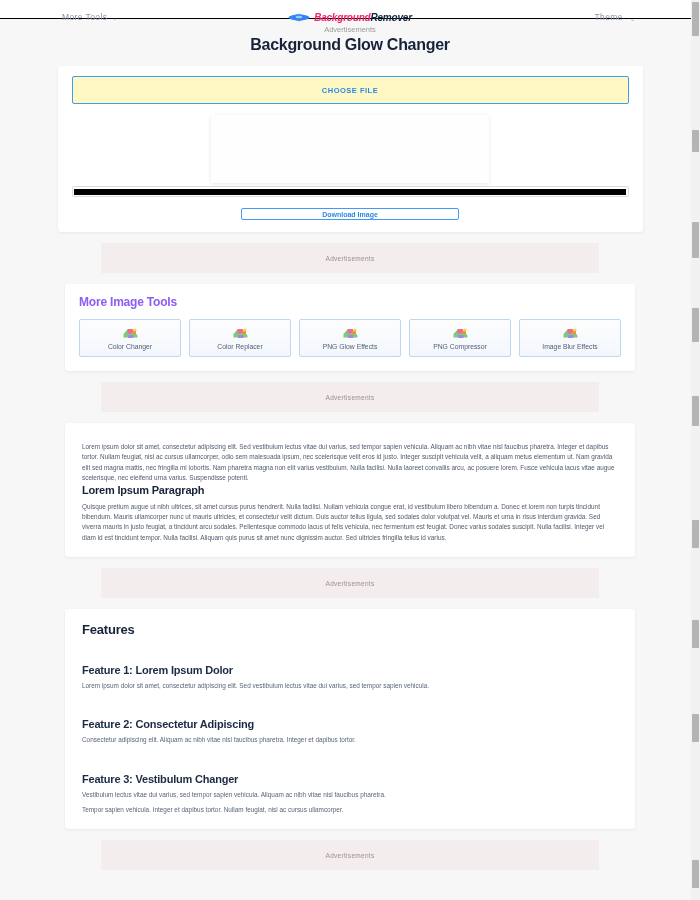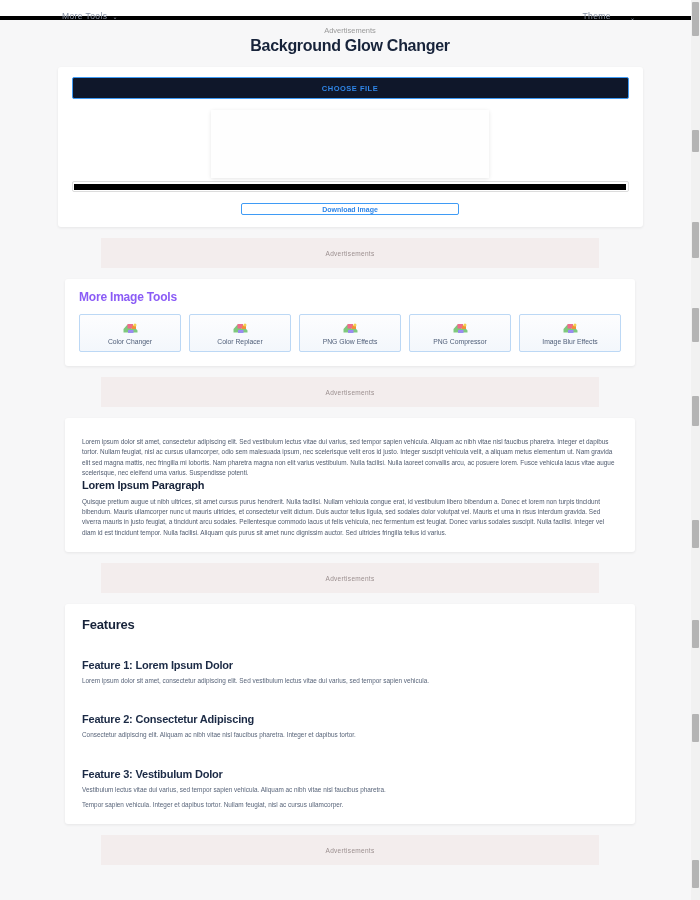--- a/index.html
+++ b/index.html
@@ -14,7 +14,7 @@
   
   .navbar {
     height: 19px; background: #ffffff; display: flex; align-items: center;
-    padding: 16px 0 0 0; border-bottom: 4px solid #000000; position: relative;
+    padding: 16px 0 0 0; border-bottom: 1px solid #000000; position: relative;
   }
   .nav-left { position: absolute; left: 62px; display: flex; align-items: center; gap: 5px; }
   .nav-right { position: absolute; right: 65px; display: flex; align-items: flex-end; gap: 19px; }

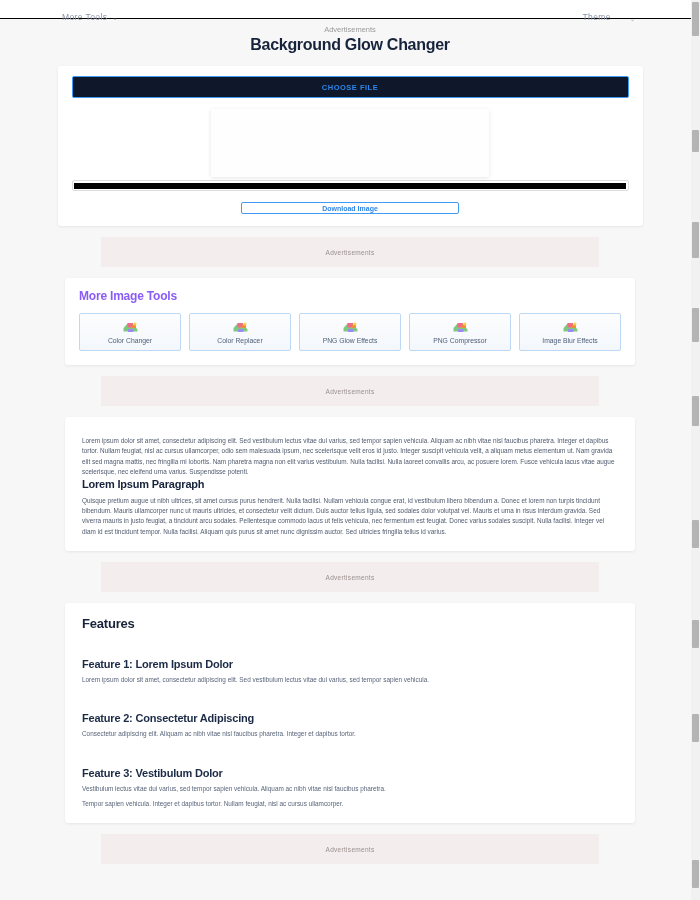--- a/index.html
+++ b/index.html
@@ -96,6 +96,17 @@
       <span class="caret">⌄</span>
     </div>
 
+    <div class="brand">
+      <svg class="brand-mark" viewBox="0 0 44 22">
+        <ellipse cx="22" cy="11" rx="21" ry="6" fill="#2f7df0"></ellipse>
+        <ellipse cx="22" cy="11" rx="13" ry="4.5" fill="#0b57d0"></ellipse>
+        <path d="M1 11 L22 3 L43 11 L22 19 Z" fill="#3b8ef5" opacity=".75"></path>
+        <ellipse cx="22" cy="10" rx="7" ry="2.6" fill="#ffffff" opacity=".55"></ellipse>
+      </svg>
+      <span class="brand-text">
+        <span class="brand-b">Background</span><span class="brand-r">Remover</span>
+      </span>
+    </div>
 
     <div class="nav-right">
       <span class="nav-link">Theme</span>

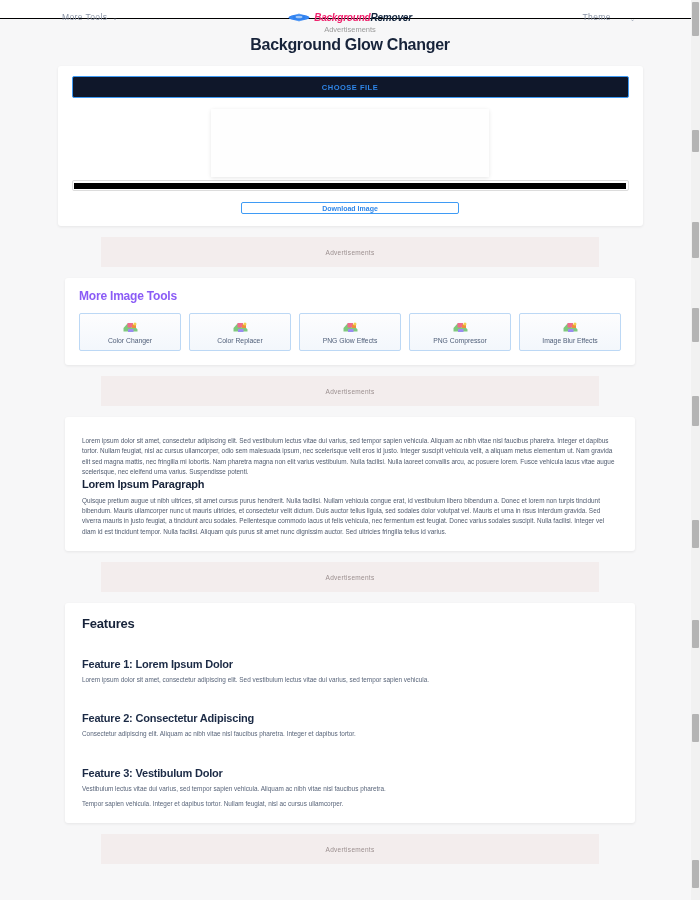--- a/index.html
+++ b/index.html
@@ -17,7 +17,7 @@
     padding: 16px 0 0 0; border-bottom: 1px solid #000000; position: relative;
   }
   .nav-left { position: absolute; left: 62px; display: flex; align-items: center; gap: 5px; }
-  .nav-right { position: absolute; right: 65px; display: flex; align-items: flex-end; gap: 19px; }
+  .nav-right { position: absolute; right: 65px; display: flex; align-items: flex-end; gap: 7px; }
   .nav-link { font-size: 8.5px; color: #8a94a6; letter-spacing: .4px; }
   .caret { font-size: 6px; color: #9aa3b2; }
   .brand { position: absolute; left: 0; right: 0; display: flex; justify-content: center;

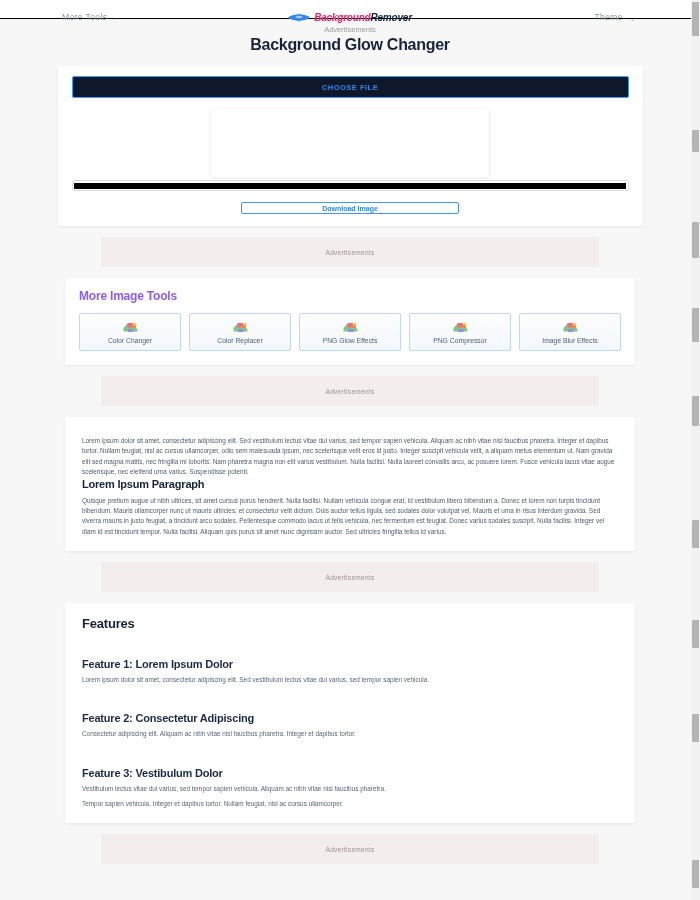--- a/index.html
+++ b/index.html
@@ -38,8 +38,8 @@
   .tool-card { width: 585px; margin-top: 12px; padding: 10px 14px 12px 14px; }
 
   .choose-file {
-    width: 100%; height: 22px; border: 1.5px solid #3f9bf5; border-radius: 2px;
-    background: #0f172a; display: flex; align-items: center; justify-content: center;
+    width: 100%; height: 28px; border: 1.5px solid #3f9bf5; border-radius: 2px;
+    background: #fef9c3; display: flex; align-items: center; justify-content: center;
     font-size: 7.5px; font-weight: bold; color: #2f86e8; letter-spacing: .5px; cursor: pointer;
   }
   .preview-wrap { display: flex; justify-content: center; margin-top: 11px; }

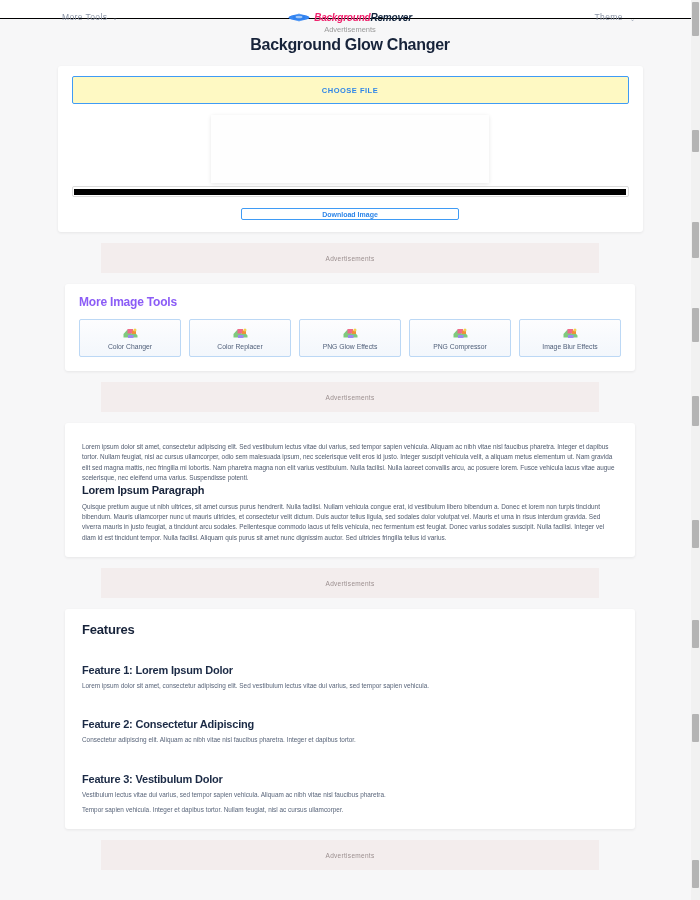--- a/index.html
+++ b/index.html
@@ -215,7 +215,7 @@
       <p class="feat-txt">Consectetur adipiscing elit. Aliquam ac nibh vitae nisl faucibus pharetra. Integer et dapibus tortor.</p>
     </div>
     <div>
-      <div class="h-feat">Feature 3: Vestibulum Dolor</div>
+      <div class="h-feat">Feature 3: Vestibulum Changer</div>
       <p class="feat-txt">Vestibulum lectus vitae dui varius, sed tempor sapien vehicula. Aliquam ac nibh vitae nisl faucibus pharetra.</p>
     </div>
     <div>

